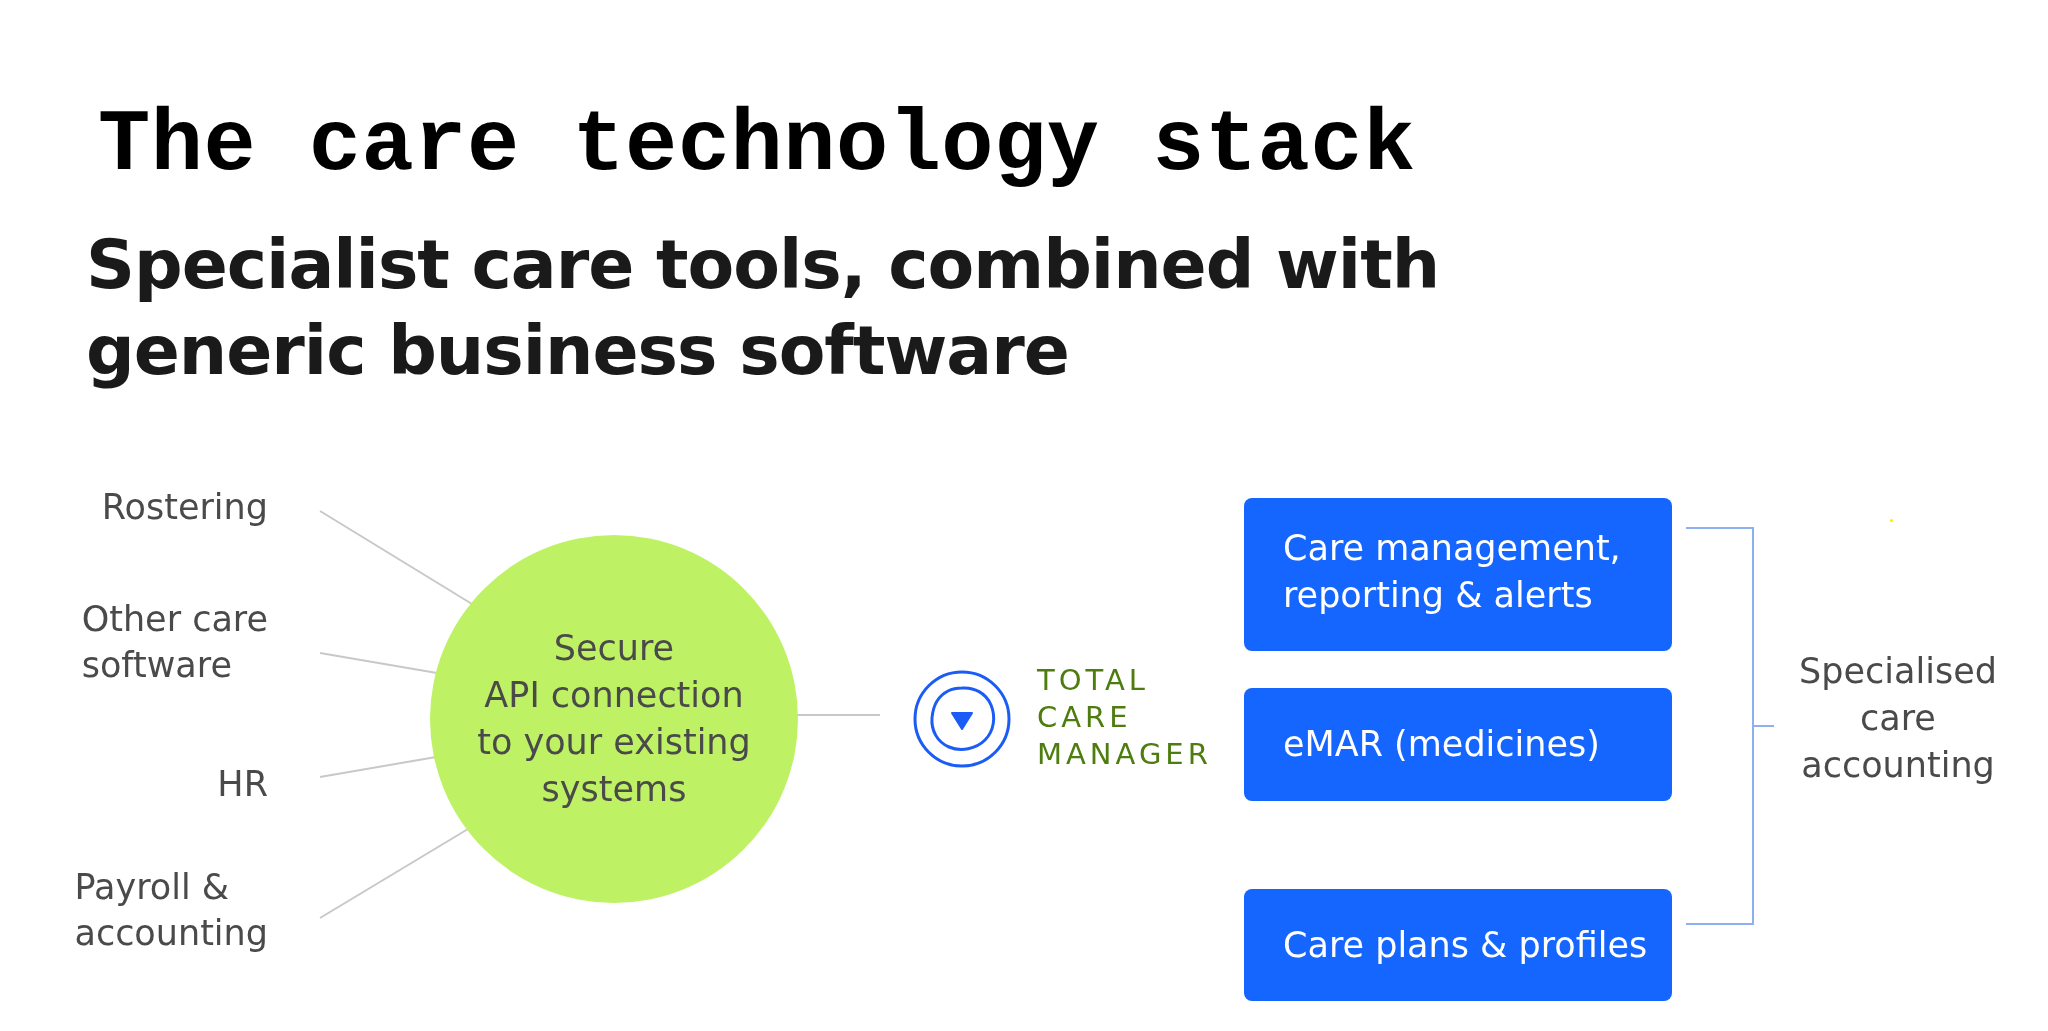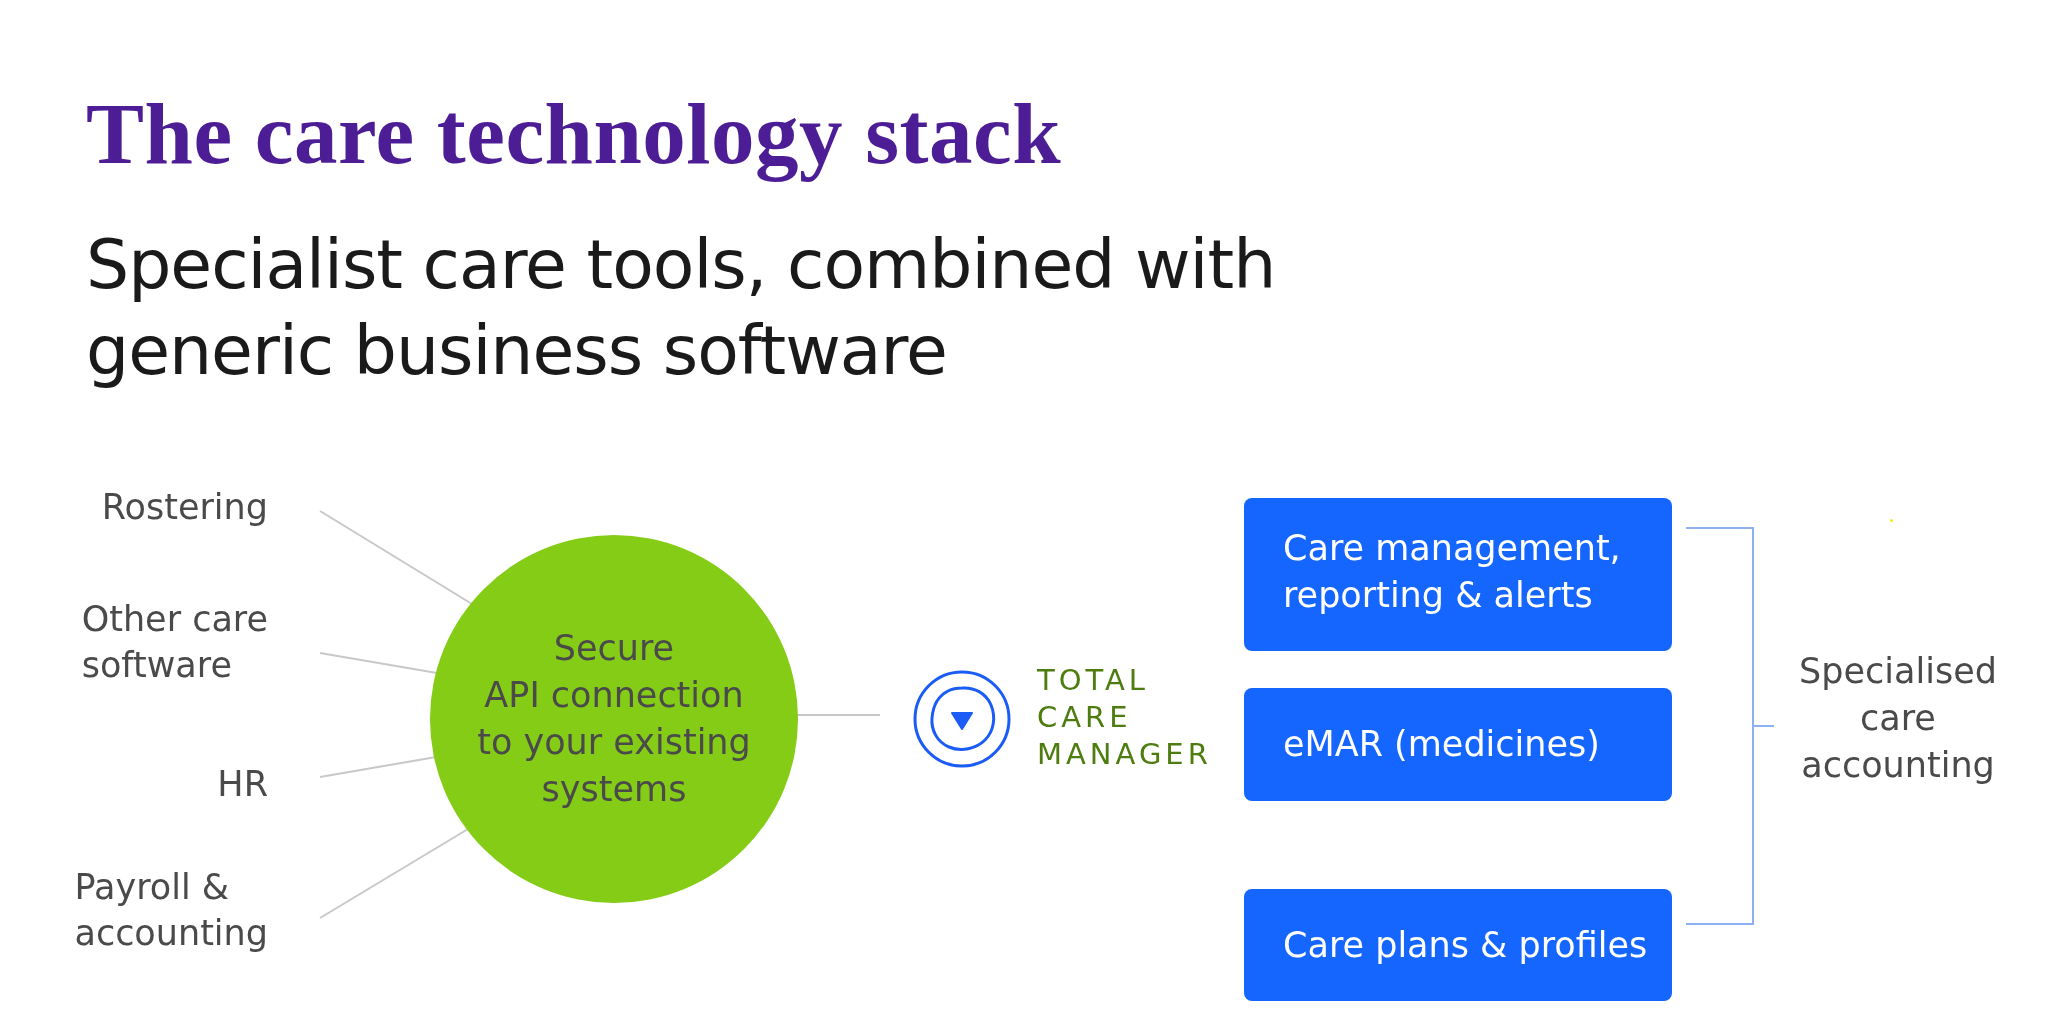--- a/index.html
+++ b/index.html
@@ -18,13 +18,13 @@
       position: absolute;
       left: 86px;
       top: 84px;
-      margin: 0;
-      font-family: Liberation Serif, serif;
+      margin: 12px;
+      font-family: Liberation Mono, monospace;
       font-weight: 700;
       font-size: 87px;
       line-height: 100px;
       letter-spacing: 0.5px;
-      color: #4c1d95;
+      color: #000000;
       white-space: nowrap;
     }
     .subtitle {

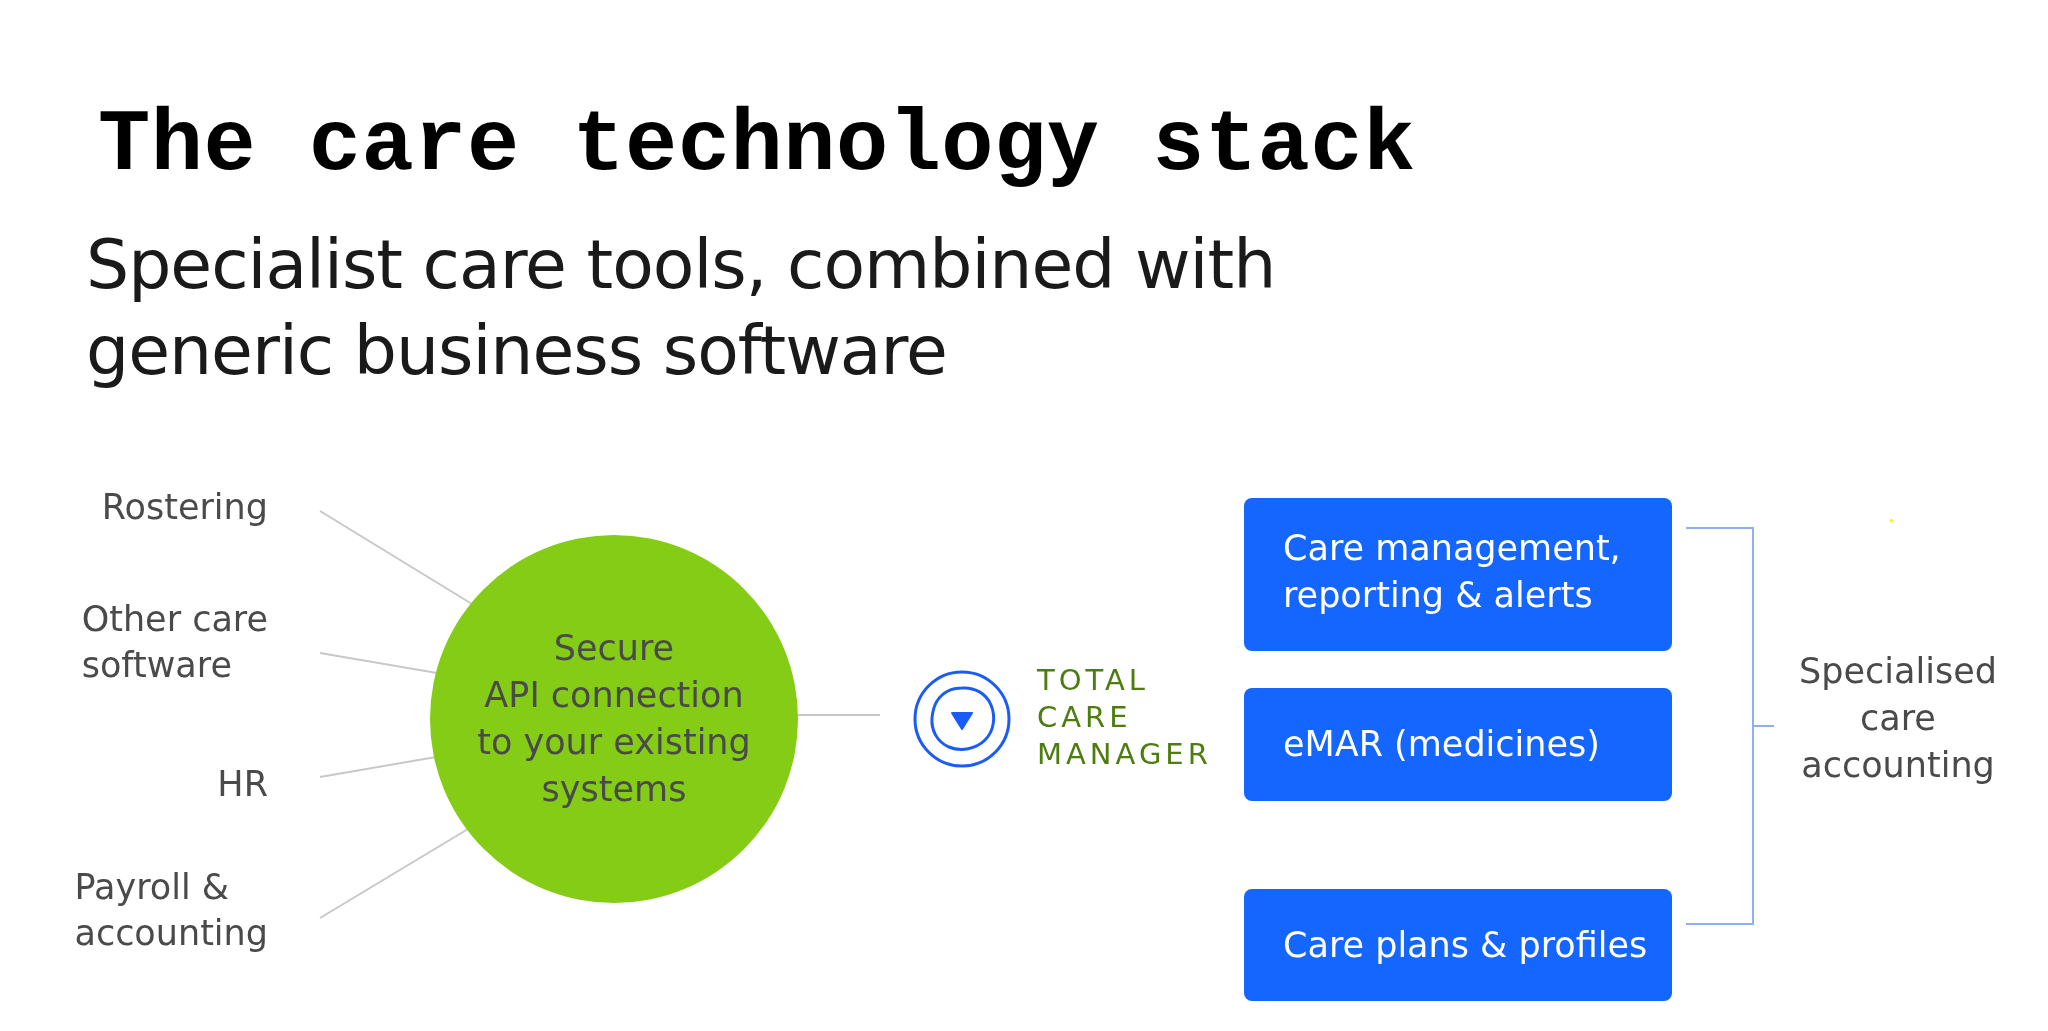--- a/index.html
+++ b/index.html
@@ -33,7 +33,7 @@
       top: 222px;
       margin: 0;
       font-family: "DejaVu Sans", sans-serif;
-      font-weight: 400;
+      font-weight: 700;
       font-size: 68px;
       line-height: 86px;
       letter-spacing: -1px;

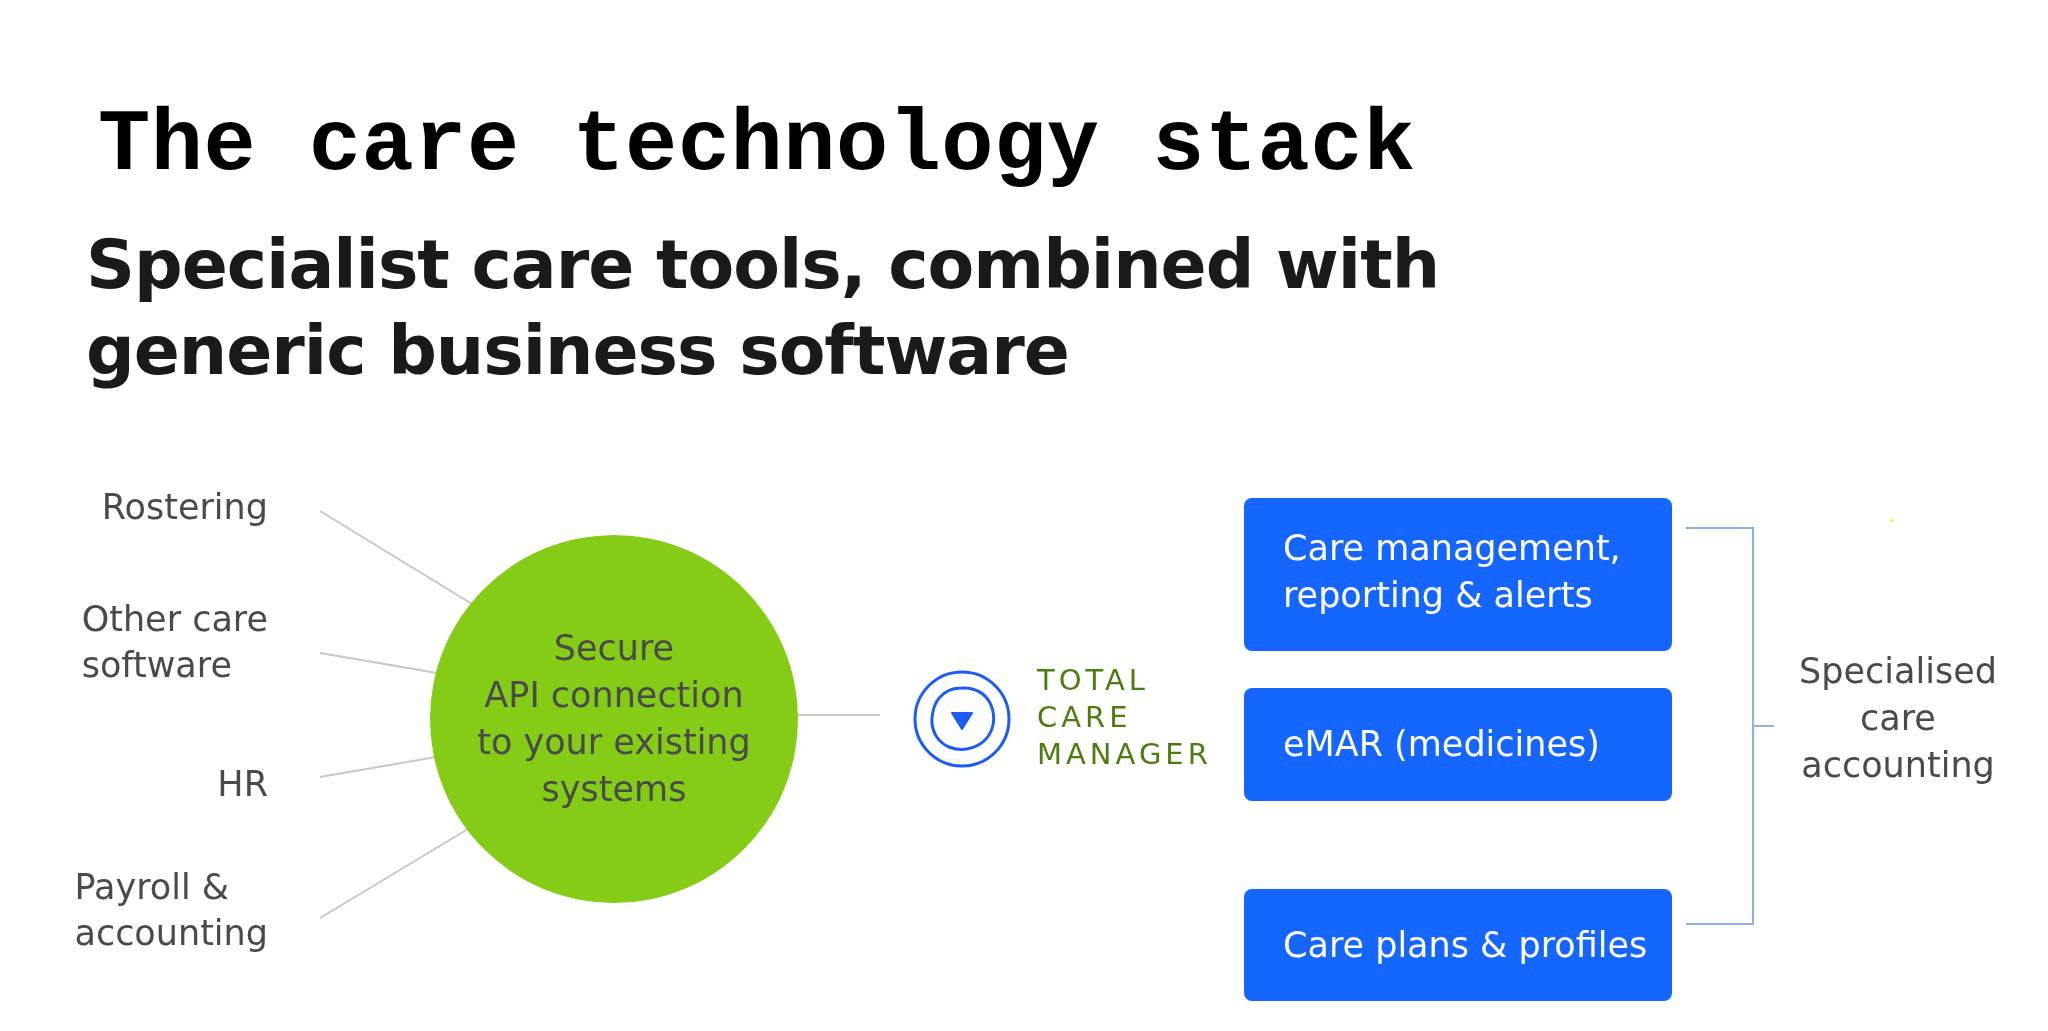--- a/index.html
+++ b/index.html
@@ -70,7 +70,7 @@
       width: 368px;
       height: 368px;
       border-radius: 50%;
-      background: #84cc16;
+      background: #bef264;
       display: flex;
       align-items: center;
       justify-content: center;

